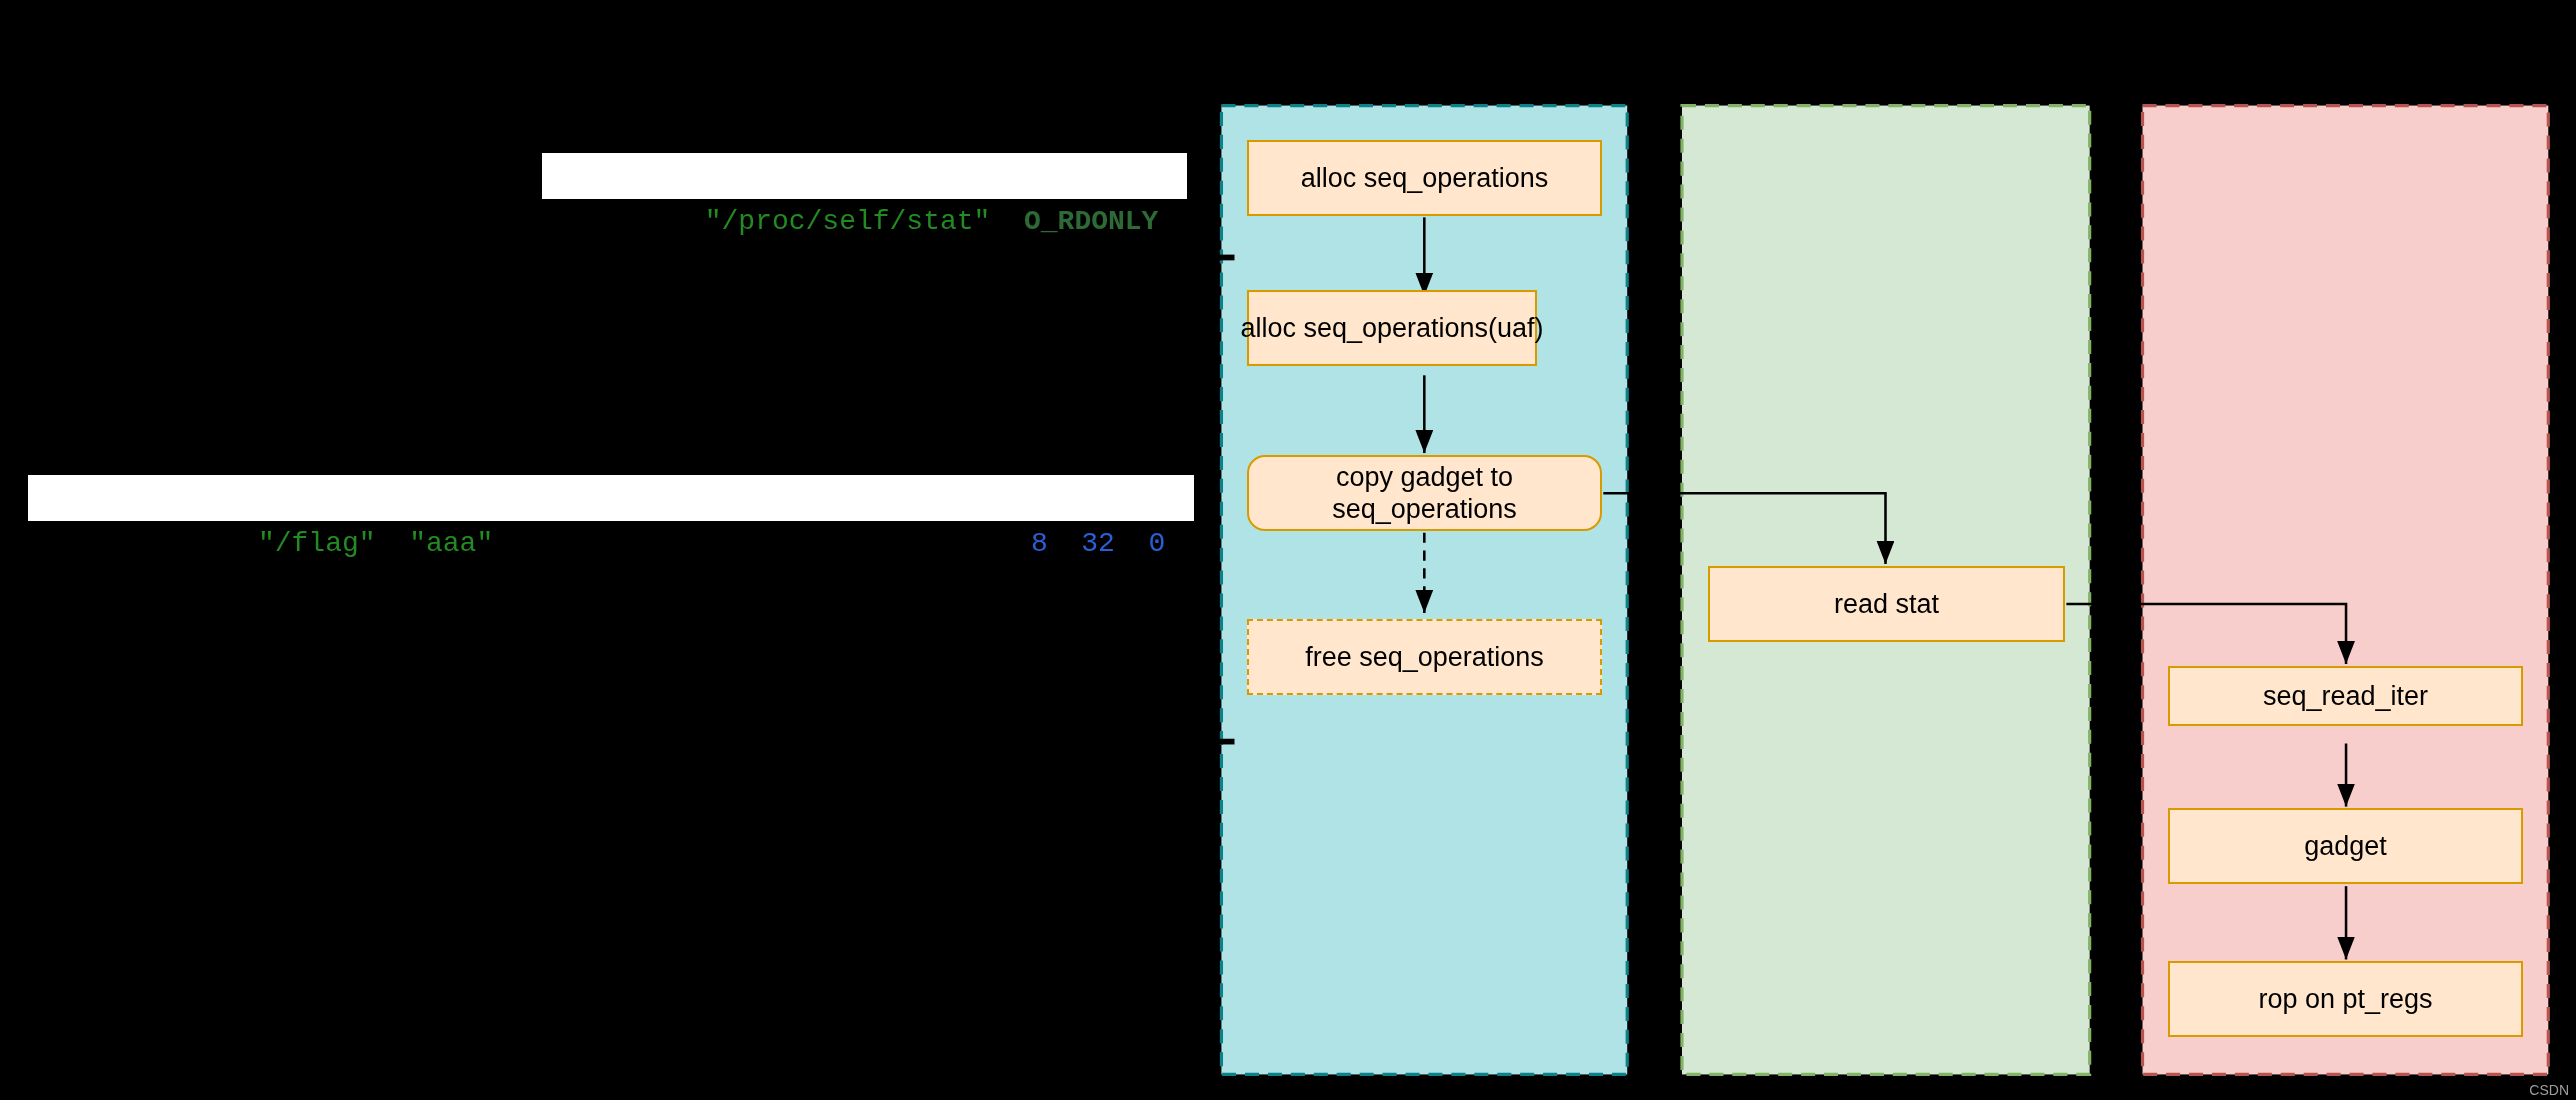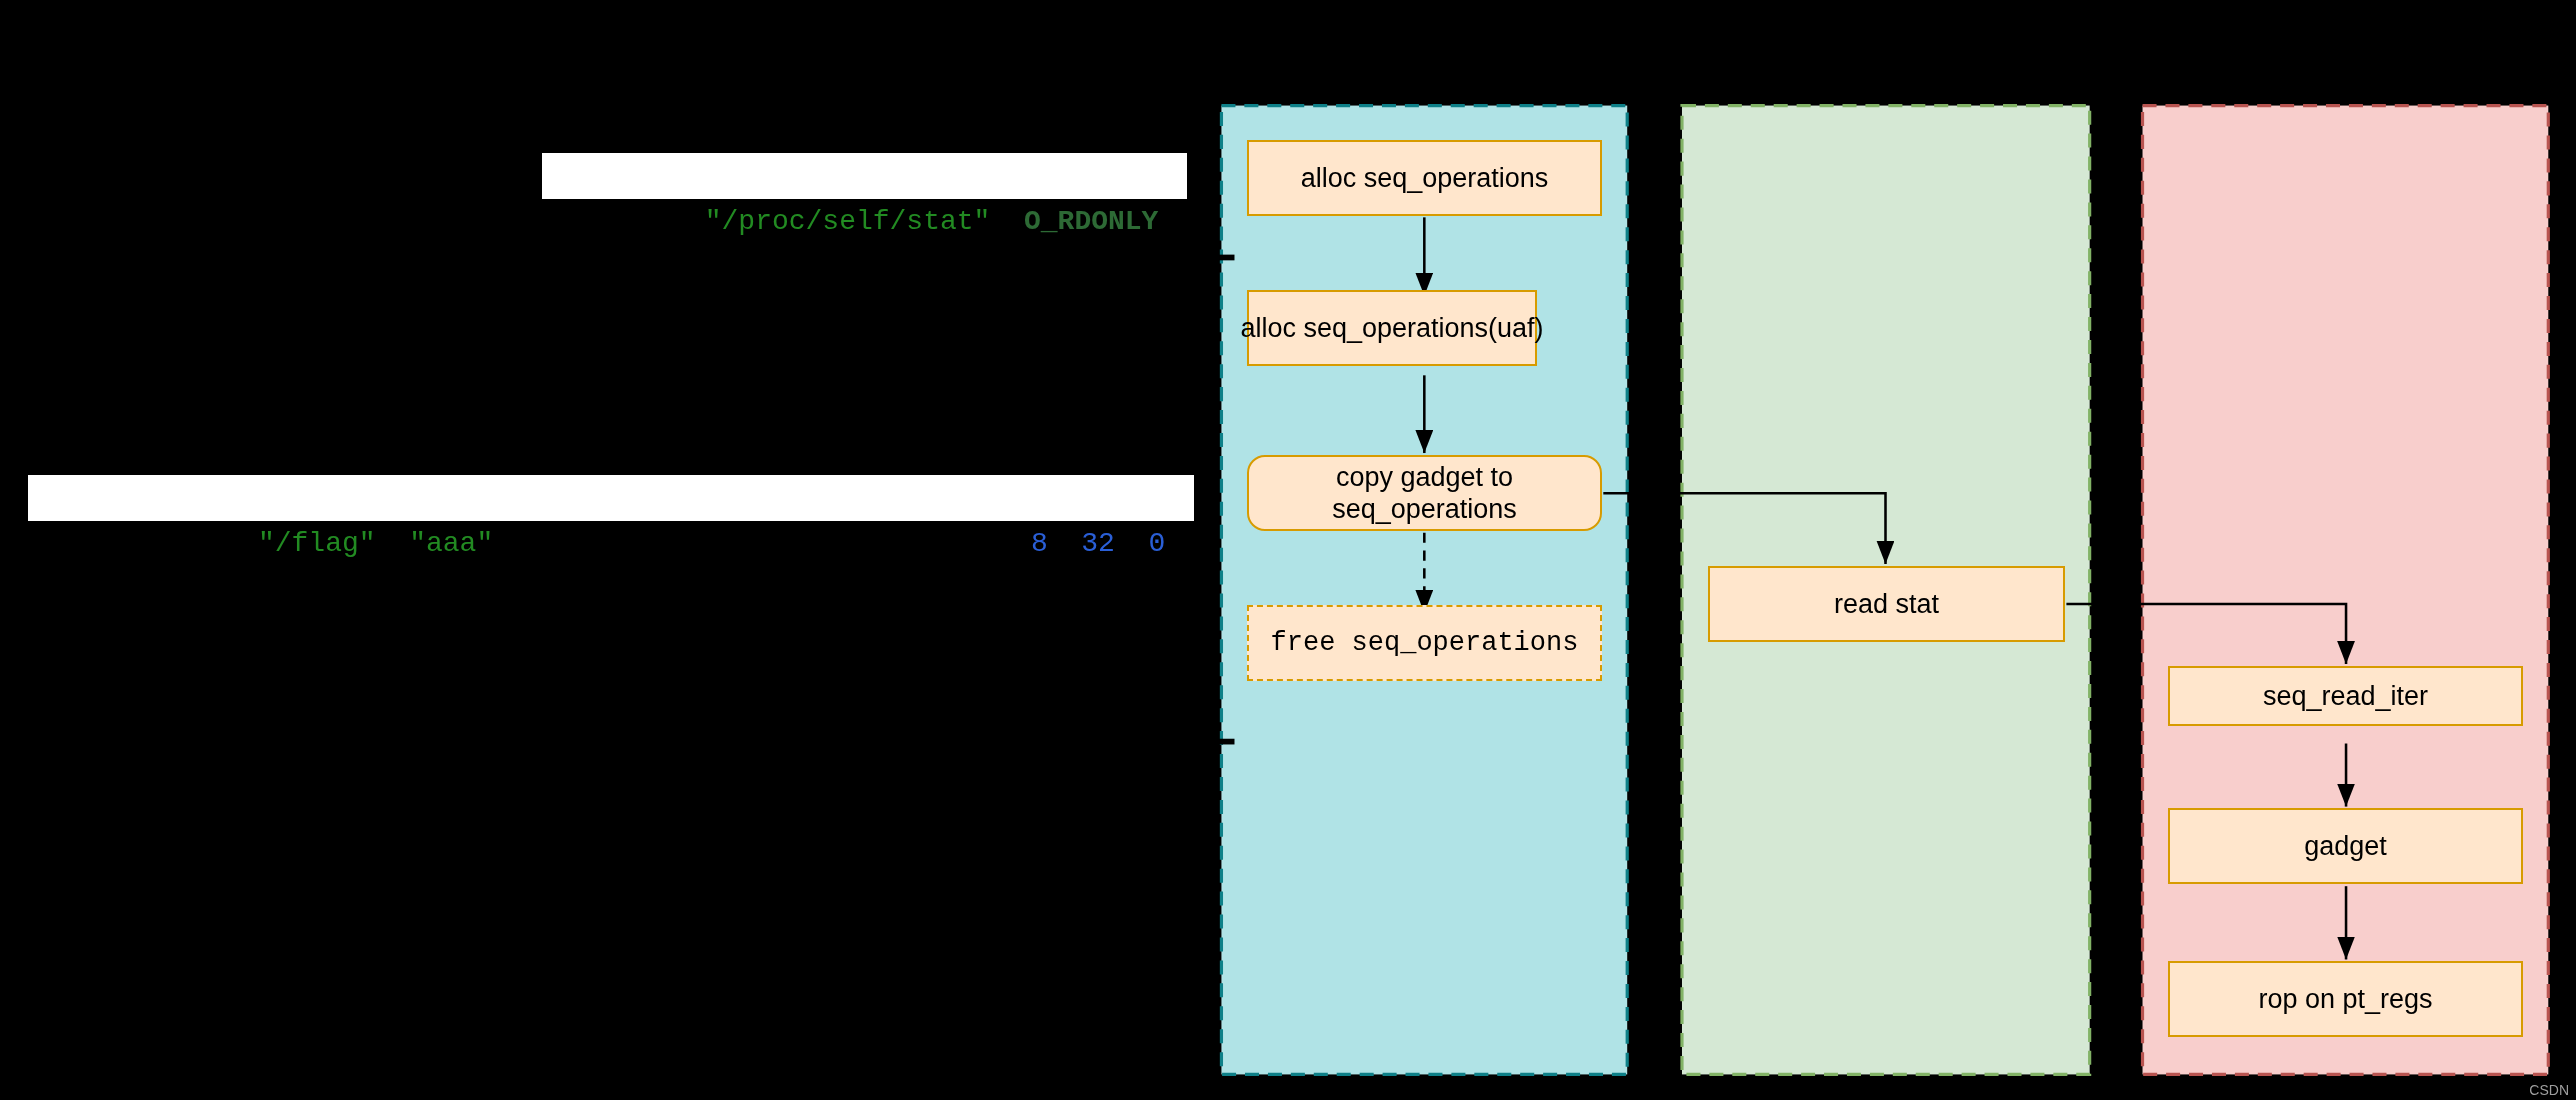--- a/index.html
+++ b/index.html
@@ -25,7 +25,7 @@
   #n-alloc  {left:1247px;top:140px; width:355px;height:76px;}
   #n-uaf    {left:1247px;top:290px; width:290px;height:76px;}
   #n-copy   {left:1247px;top:455px; width:355px;height:76px;}
-  #n-free   {left:1247px;top:605px; width:355px;height:76px;font-family:Liberation Mono, monospace;}
+  #n-free   {left:1247px;top:619px; width:355px;height:76px;}
   #n-read   {left:1708px;top:566px; width:357px;height:76px;}
   #n-iter   {left:2168px;top:666px;width:355px;height:60px;}
   #n-gadget {left:2168px;top:808px;width:355px;height:76px;}

